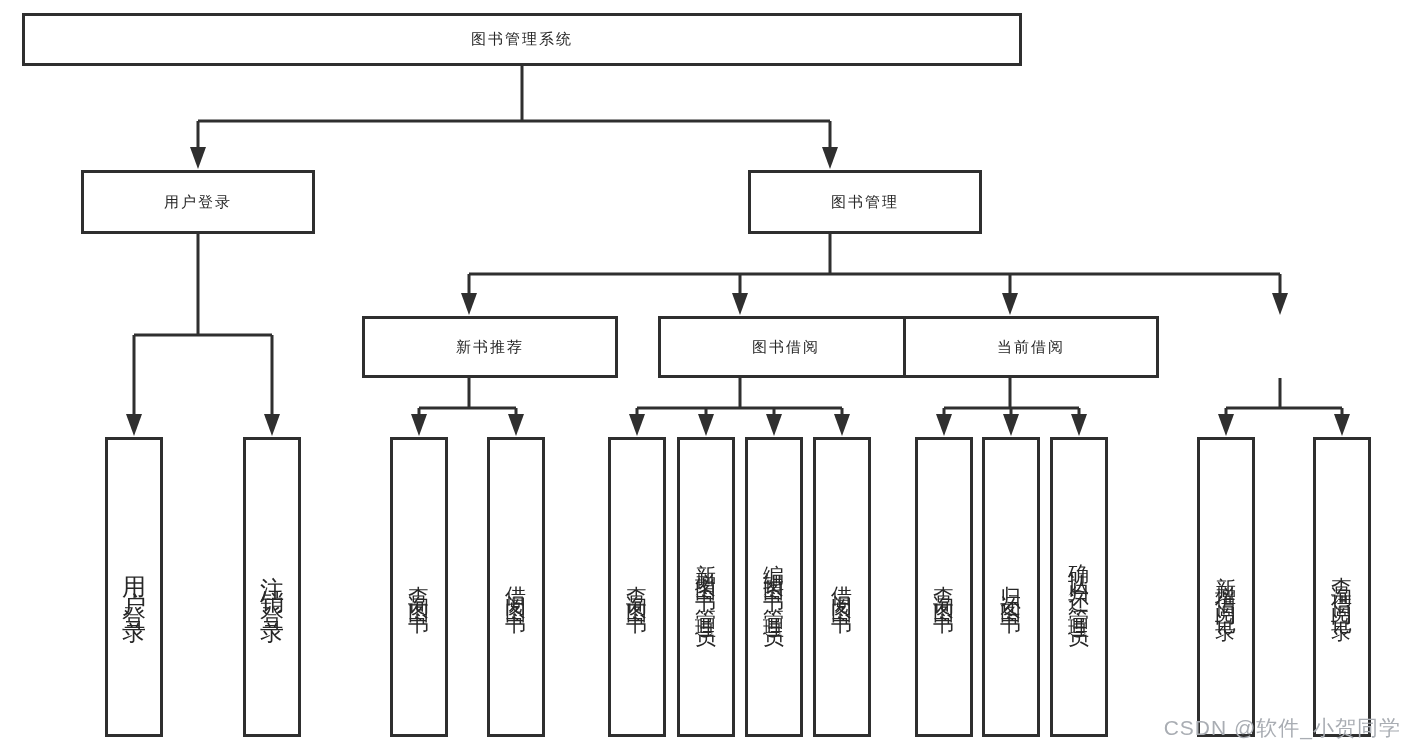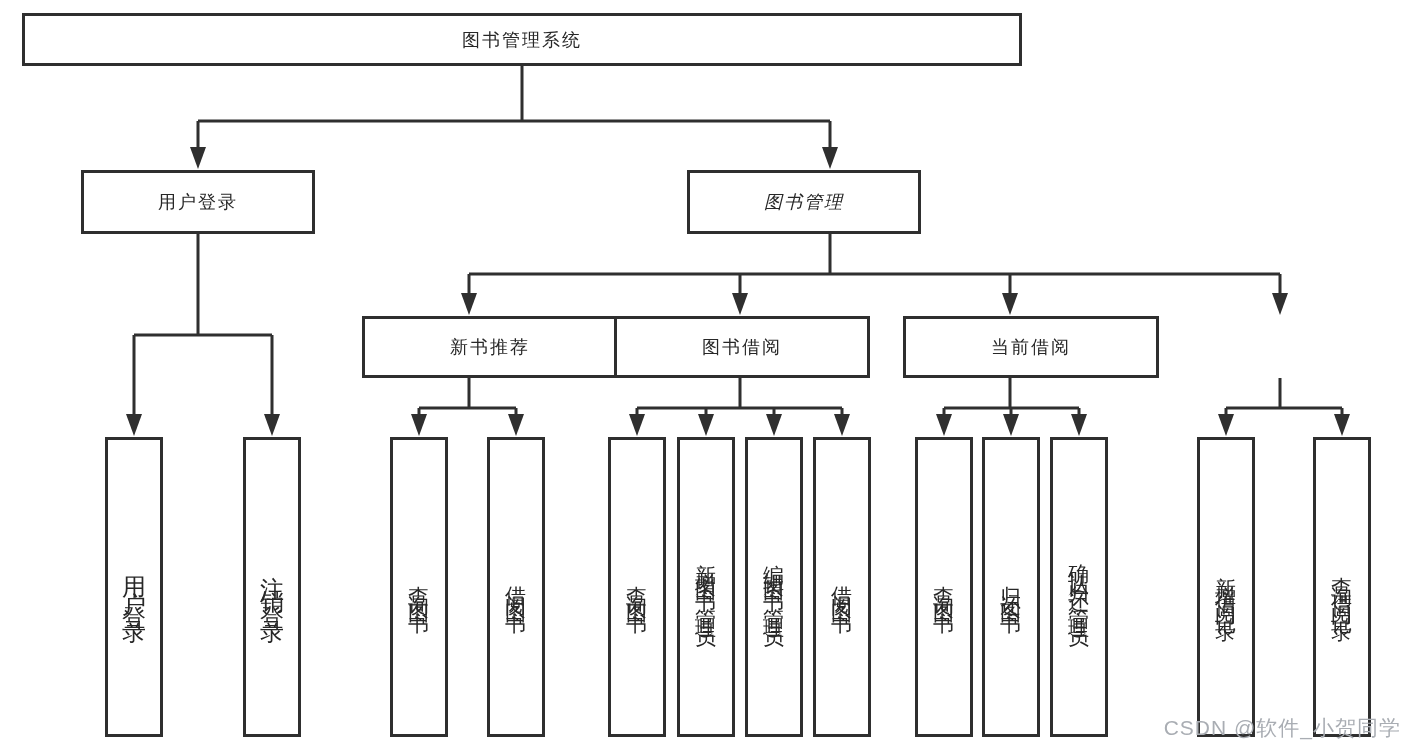--- a/index.html
+++ b/index.html
@@ -20,7 +20,7 @@
     background:var(--bg-color);display:flex;align-items:center;justify-content:center;
     color:var(--text-color);
   }
-  .box-h{font-size:18px;letter-spacing:2px;}
+  .box-h{font-size:15px;letter-spacing:2px;}
   .box-root{left:22px;top:13px;width:1000px;height:53px;}
   .lvl1{top:170px;width:234px;height:64px;}
   .lvl2{top:316px;width:256px;height:62px;}

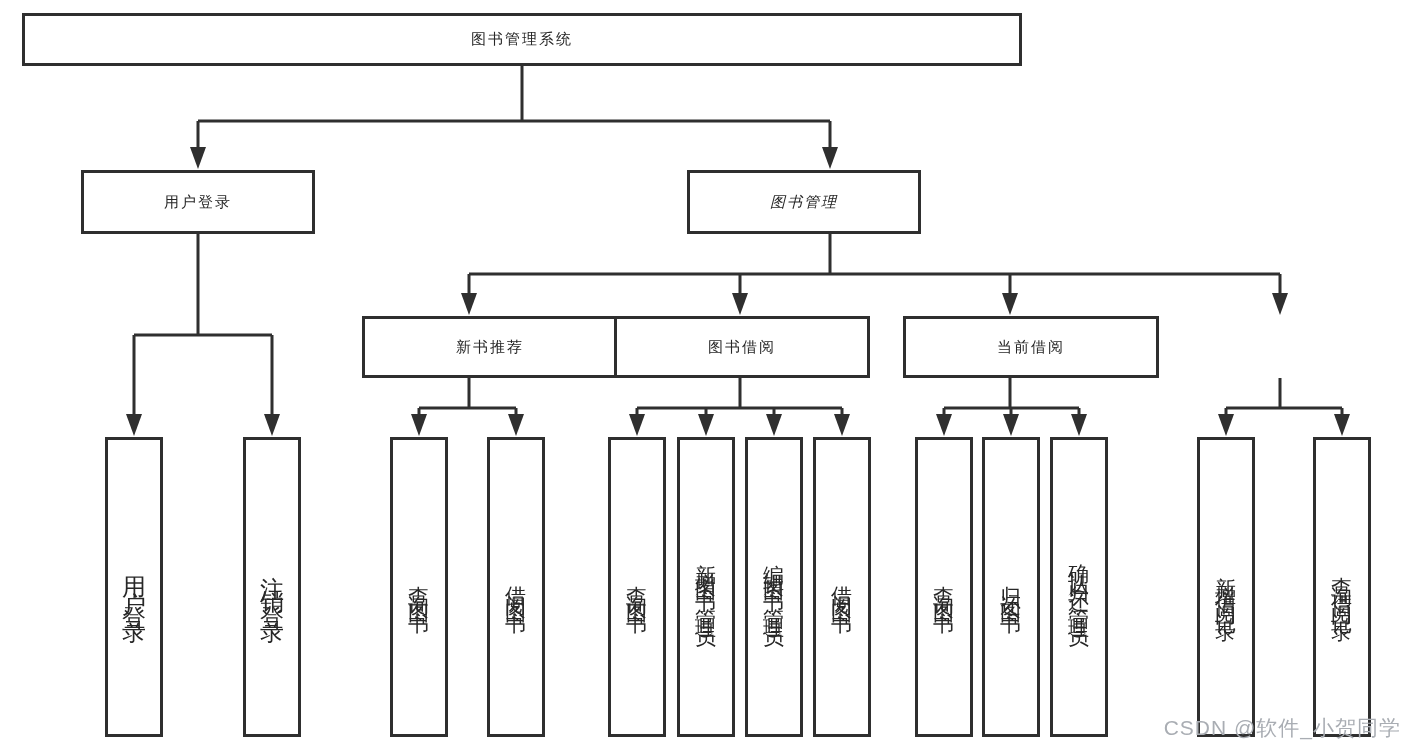--- a/index.html
+++ b/index.html
@@ -91,7 +91,7 @@
   <div class="box box-h lvl1" style="left:81px;">
     <span>用户登录</span>
   </div>
-  <div class="box box-h lvl1" style="left:687px;font-style:italic;">
+  <div class="box box-h lvl1" style="left:748px;">
     <span>图书管理</span>
   </div>
 

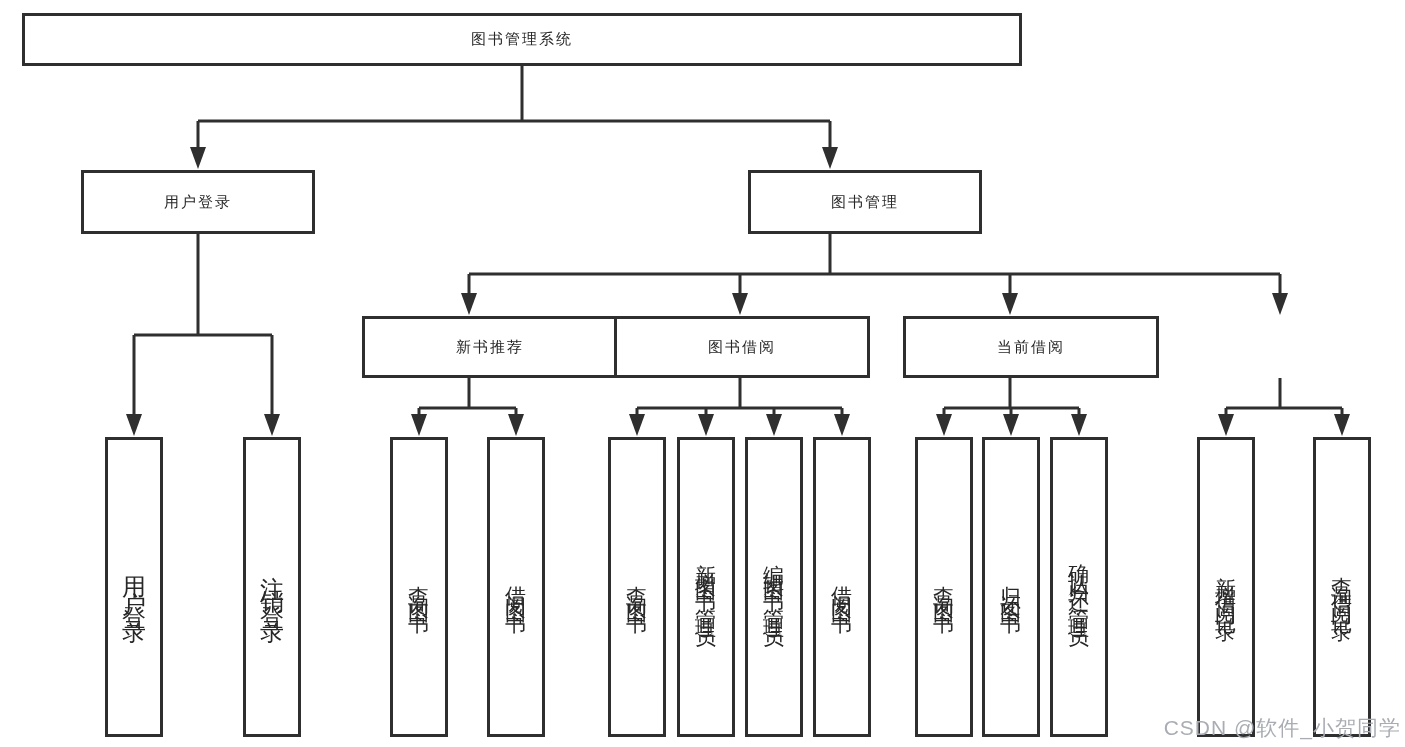--- a/index.html
+++ b/index.html
@@ -98,7 +98,7 @@
   <div class="box box-h lvl2" style="left:362px;">
     <span>新书推荐</span>
   </div>
-  <div class="box box-h lvl2" style="left:614px;">
+  <div class="box box-h lvl2" style="left:658px;">
     <span>图书借阅</span>
   </div>
   <div class="box box-h lvl2" style="left:903px;">

